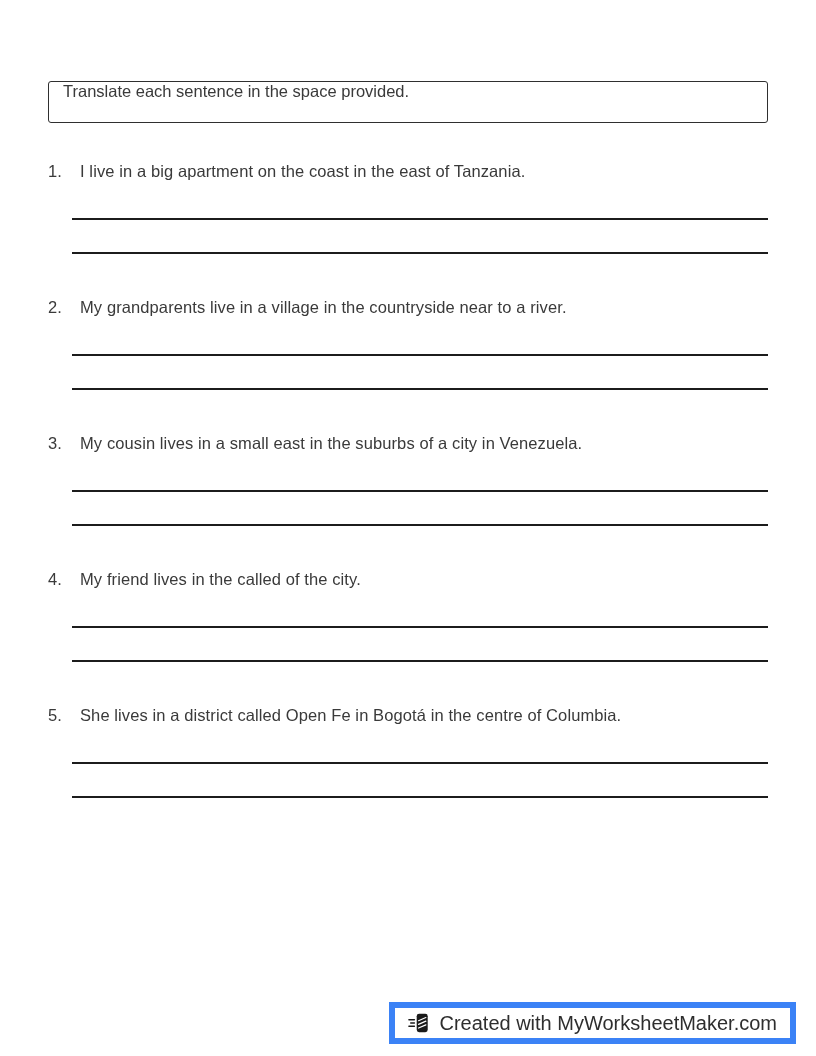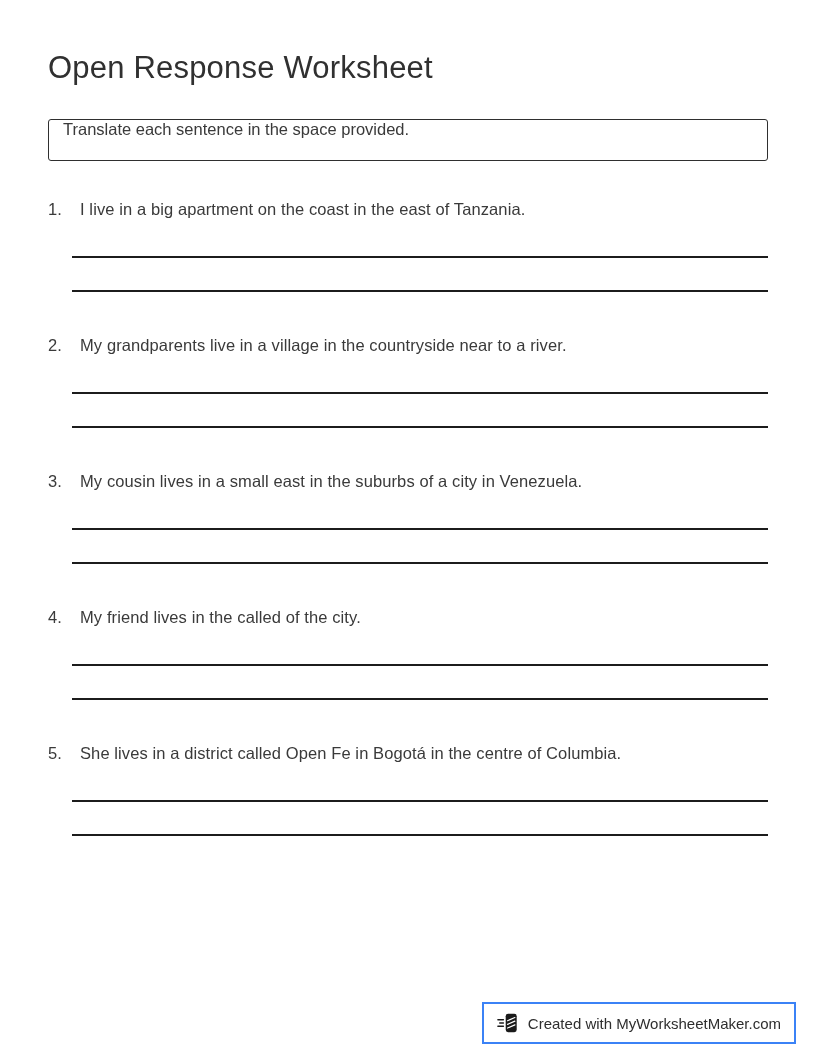--- a/index.html
+++ b/index.html
@@ -40,7 +40,6 @@
 <div class="page">
 
   <div class="header">
-    <h1 class="title">Open Response Worksheet</h1>
     <div class="name-date">
     </div>
   </div>

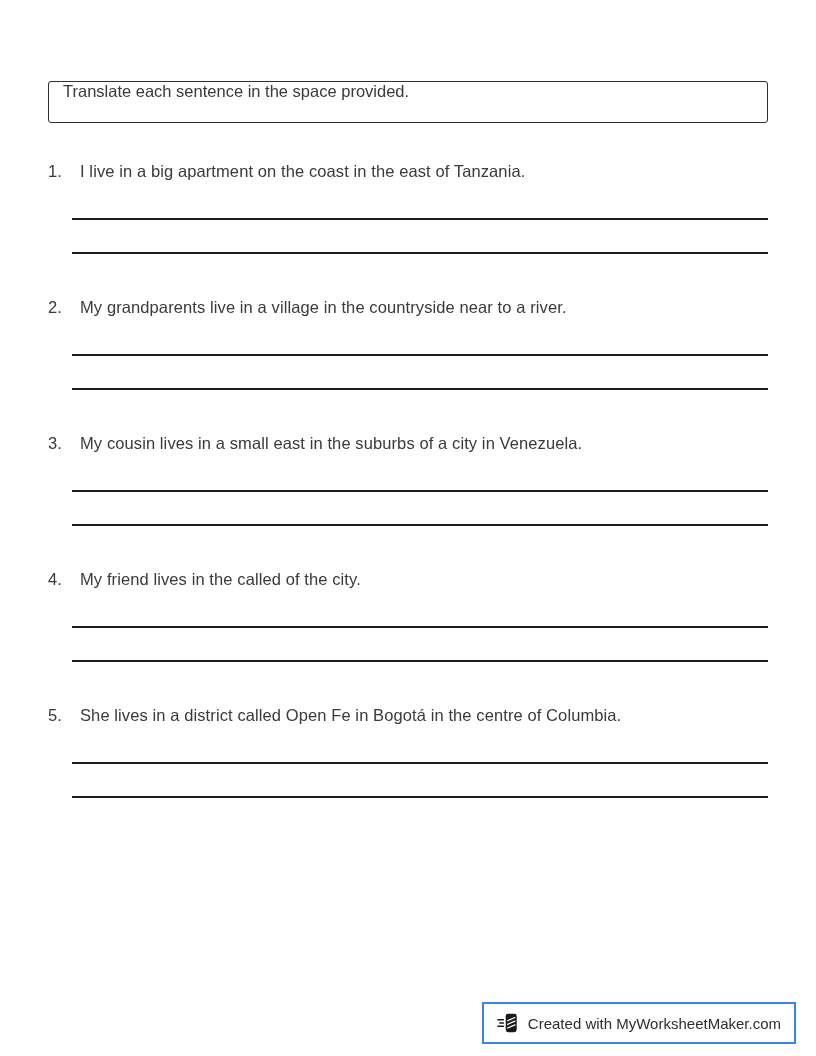--- a/index.html
+++ b/index.html
@@ -31,7 +31,7 @@
   .answer-line.second{margin-top:32px;}
 
   
-  .footer-badge{position:absolute;right:20px;bottom:12px;height:42px;box-sizing:border-box;border:2px solid #3b82f6;background:#fff;display:flex;align-items:center;gap:9px;padding:0 13px;font-size:15px;color:#2e2e2e;cursor:pointer;}
+  .footer-badge{position:absolute;right:20px;bottom:12px;height:42px;box-sizing:border-box;border:6px solid #3b82f6;background:#fff;display:flex;align-items:center;gap:9px;padding:0 13px;font-size:20px;color:#2e2e2e;cursor:pointer;}
   .logo{display:inline-flex;align-items:center;}
 </style>
 </head>

